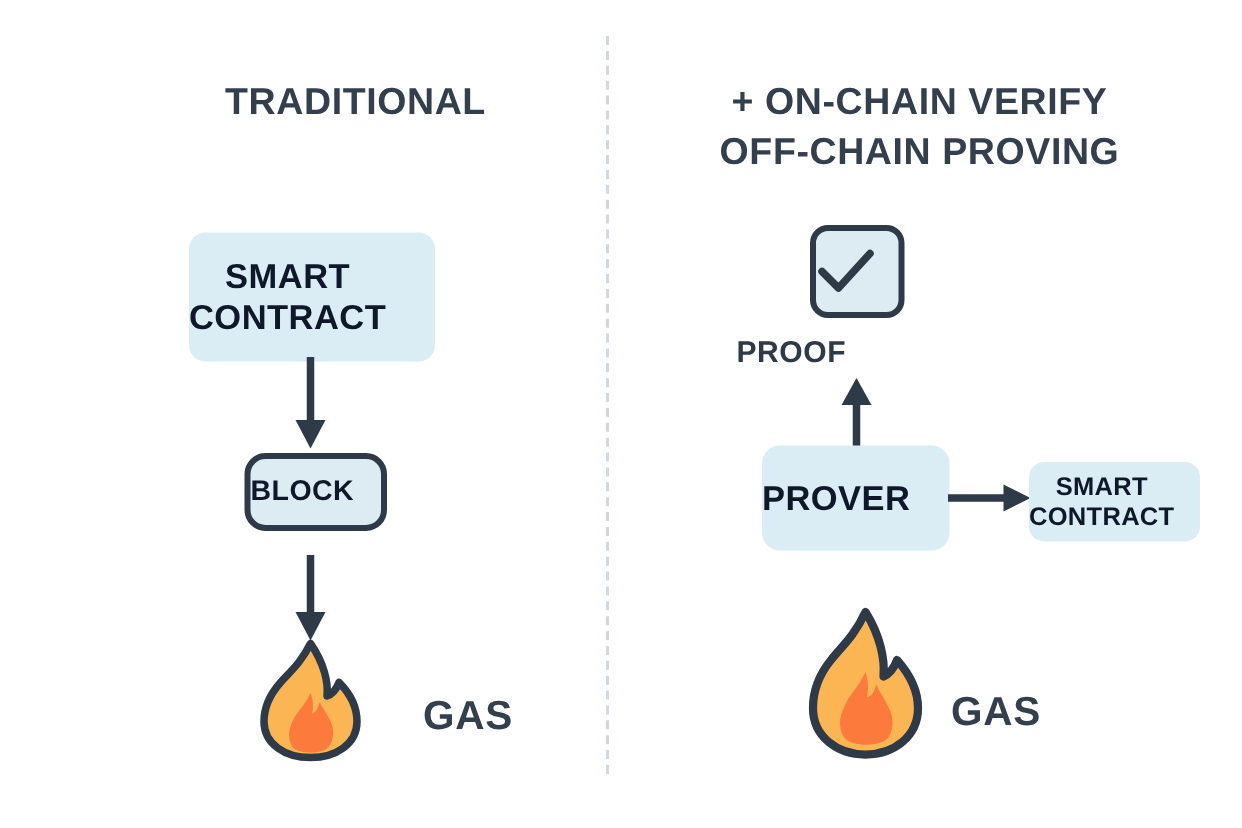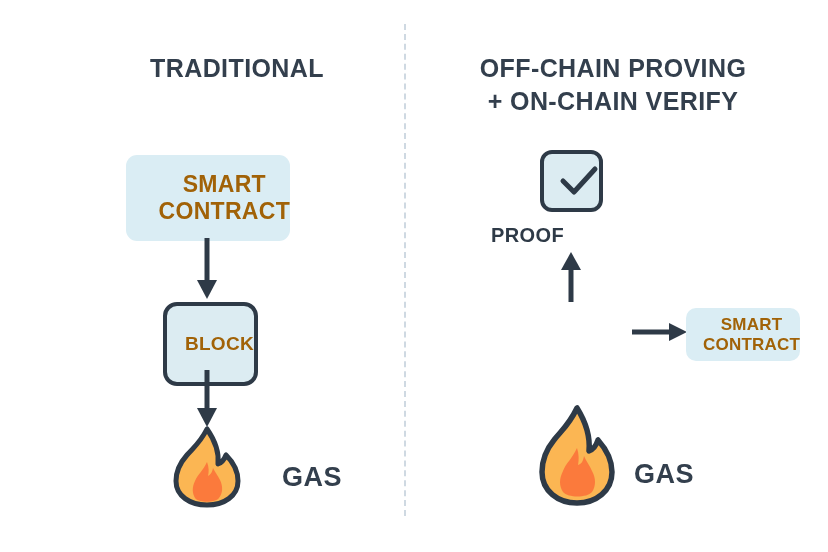--- a/index.html
+++ b/index.html
@@ -195,8 +195,8 @@
   <div class="gas-label" id="gas-left">GAS</div>
 
   <div class="panel-title" id="title-right">
+    <span class="line">+ ON-CHAIN VERIFY</span>
     <span class="line">OFF-CHAIN PROVING</span>
-    <span class="line">+ ON-CHAIN VERIFY</span>
   </div>
 
   <div class="box bordered" id="proof-box">

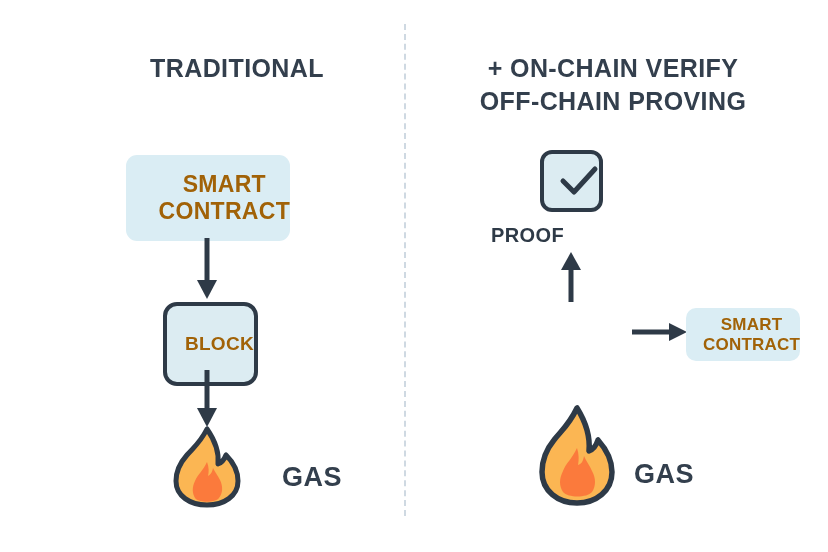--- a/index.html
+++ b/index.html
@@ -55,9 +55,9 @@
     box-sizing: border-box;
     display: flex;
     align-items: center;
-    justify-content: flex-end;
+    justify-content: flex-start;
     text-align: center;
-    color: #a16207;
+    color: #0f172a;
     font-weight: bold;
     background: #daedf4;
   }

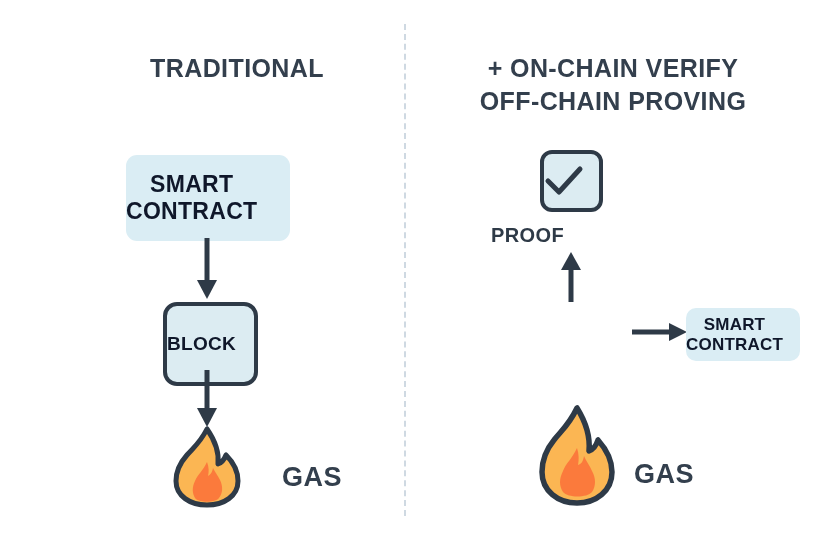--- a/index.html
+++ b/index.html
@@ -78,7 +78,7 @@
   }
   #block-box {
     left: 163px; top: 302px;
-    width: 95px; height: 84px;
+    width: 95px; height: 52px;
     border-radius: 14px;
     font-size: 19px;
     letter-spacing: 0.3px;

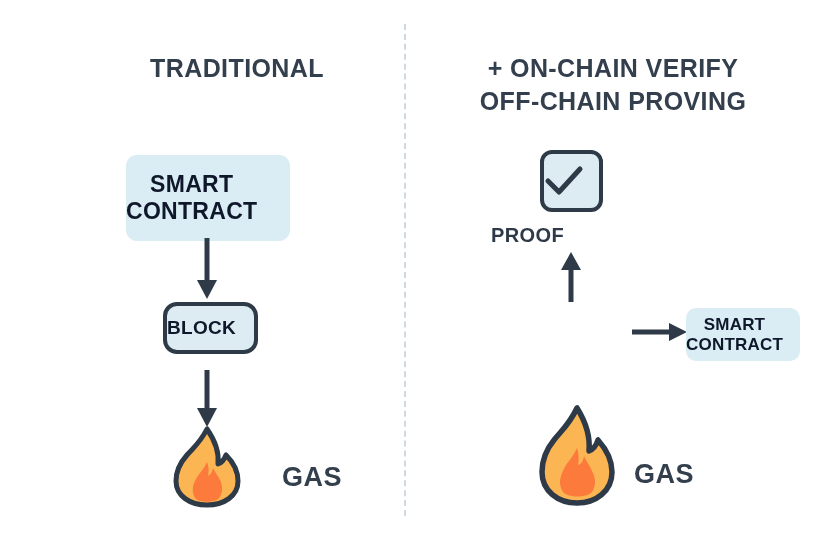--- a/index.html
+++ b/index.html
@@ -212,6 +212,9 @@
     <path d="M17 0 L7 18 L27 18 Z" fill="#2e3a47"></path>
   </svg>
 
+  <div class="box" id="prover-box">
+    <span class="label">PROVER</span>
+  </div>
 
   <svg class="arrow-svg" id="arrow-prover-sc" viewBox="0 0 56 32">
     <line x1="0" y1="16" x2="42" y2="16" stroke="#2e3a47" stroke-width="5"></line>

